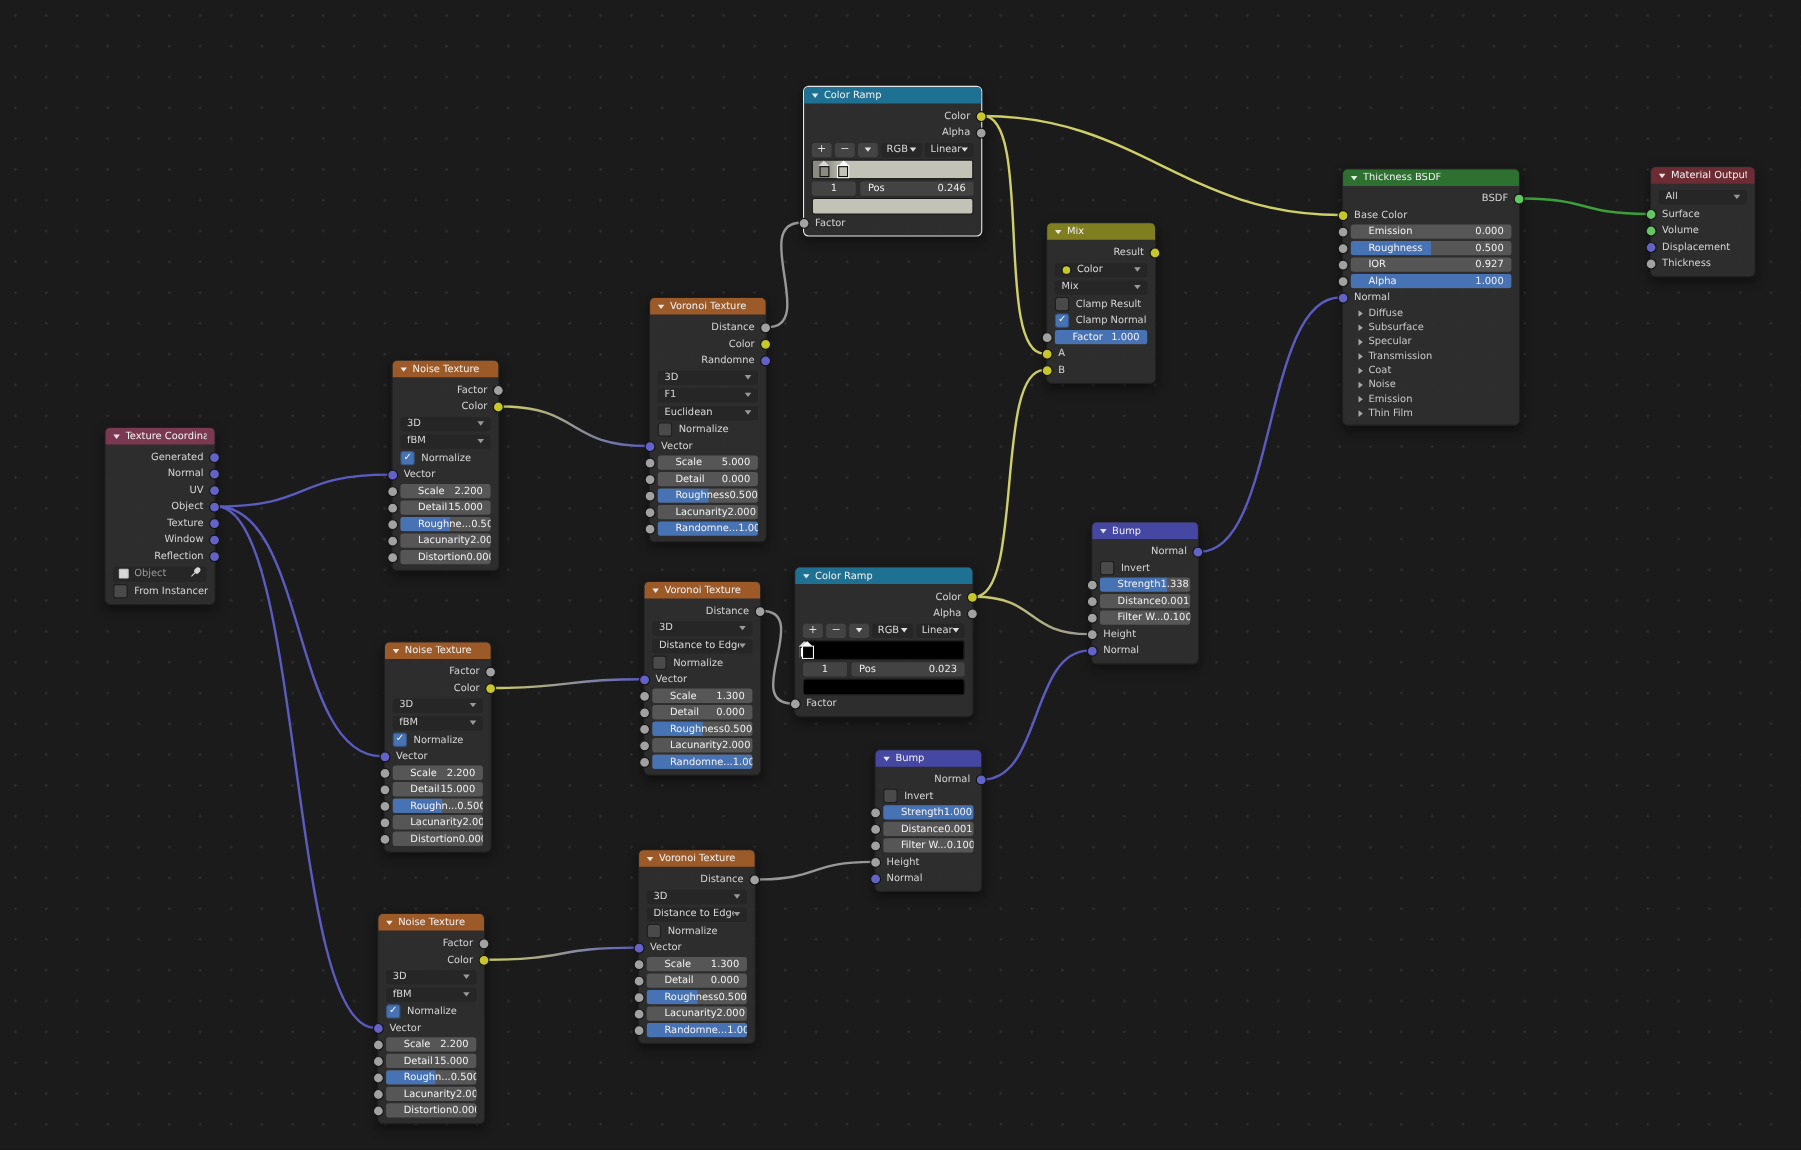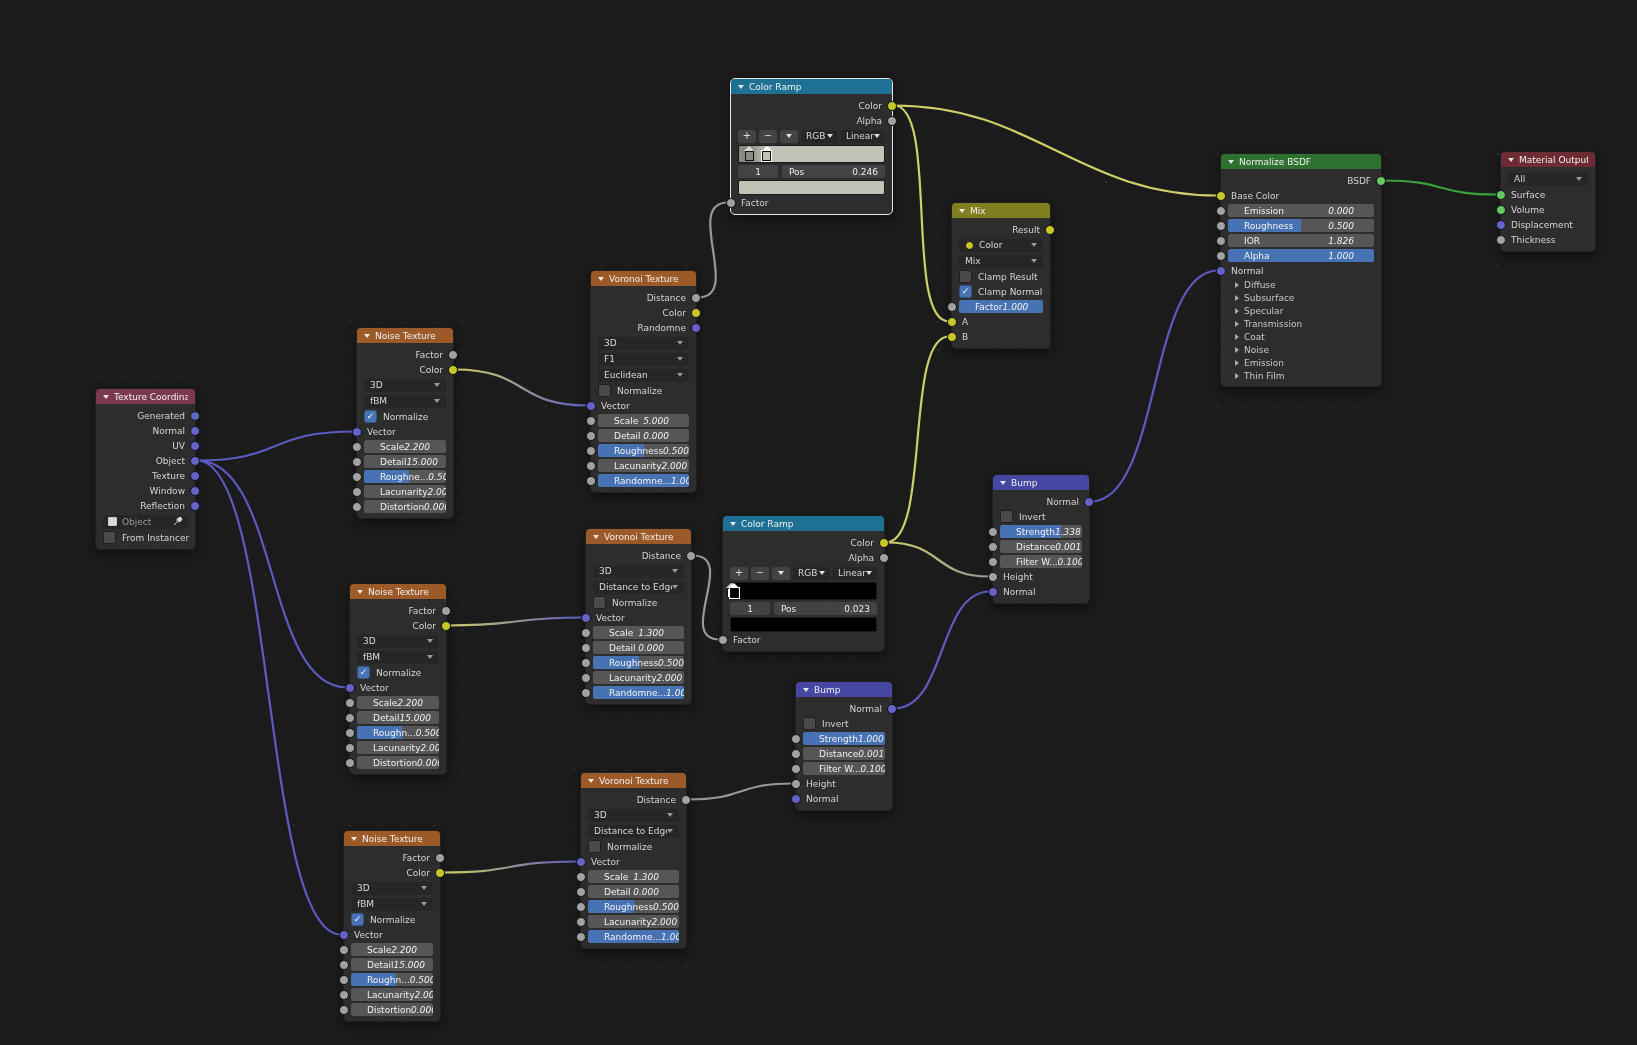--- a/index.html
+++ b/index.html
@@ -852,7 +852,7 @@
       <div class="node" style="left: 1220px; top: 153px; width: 160px;">
         <div class="hdr" style="background: rgb(45, 112, 48);">
           <span class="tri-down"></span>
-          <span class="title">Normalize BSDF</span>
+          <span class="title">Thickness BSDF</span>
         </div>
         <div class="row out">
           <span class="lbl">BSDF</span>

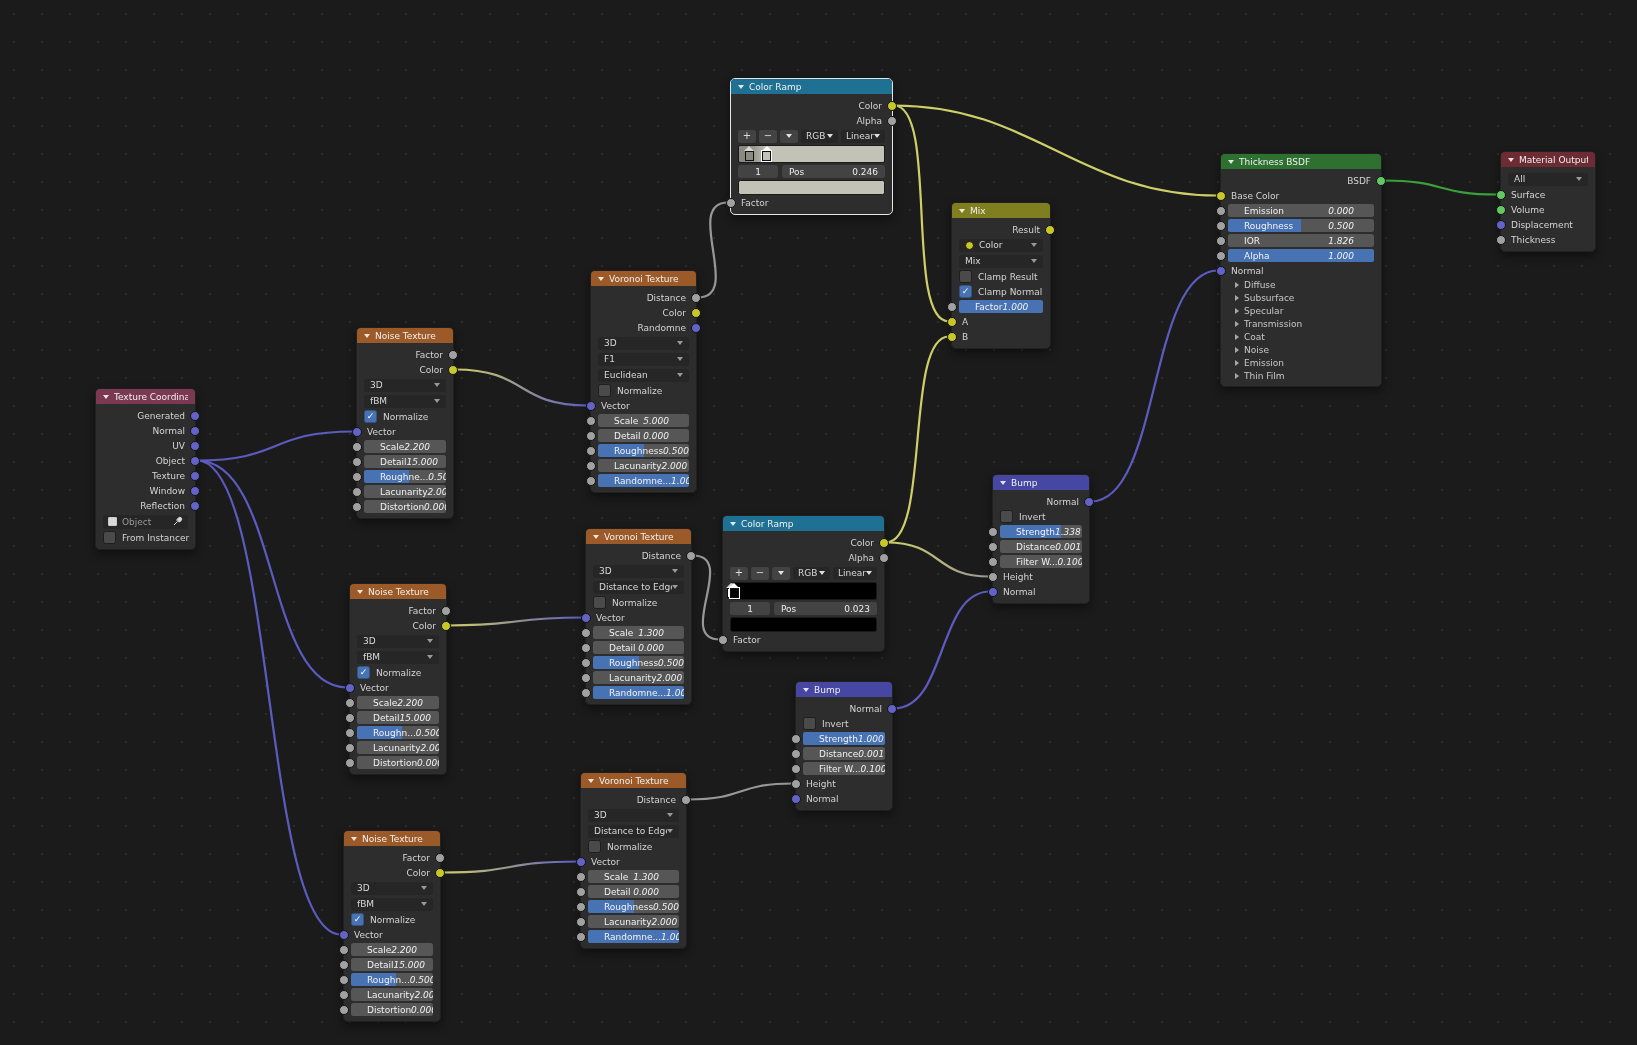--- a/index.html
+++ b/index.html
@@ -46,7 +46,7 @@
   .sldw{background:#565656;color:#f2f2f2;}
   .sldw .fill{position:absolute;left:0;top:0;bottom:0;background:#4772b3;}
   .sldw .lbl2{position:relative;margin-left:16px;flex:1;white-space:nowrap;}
-  .sldw .val{position:relative;margin-right:20px;white-space:nowrap;font-style:italic;}
+  .sldw .val{position:relative;margin-right:7px;white-space:nowrap;}
   .cbx{width:11px;height:11px;border-radius:2.5px;background:#4a4a4a;border:1px solid #1e1e1e;margin-left:7px;margin-right:6px;display:flex;align-items:center;justify-content:center;flex:none;color:#fff;font-size:9px;line-height:1;}
   .cbx.on{background:#4772b3;border-color:#35557f;}
   .tools{display:flex;gap:3px;margin:0 7px;height:16px;align-items:center;}

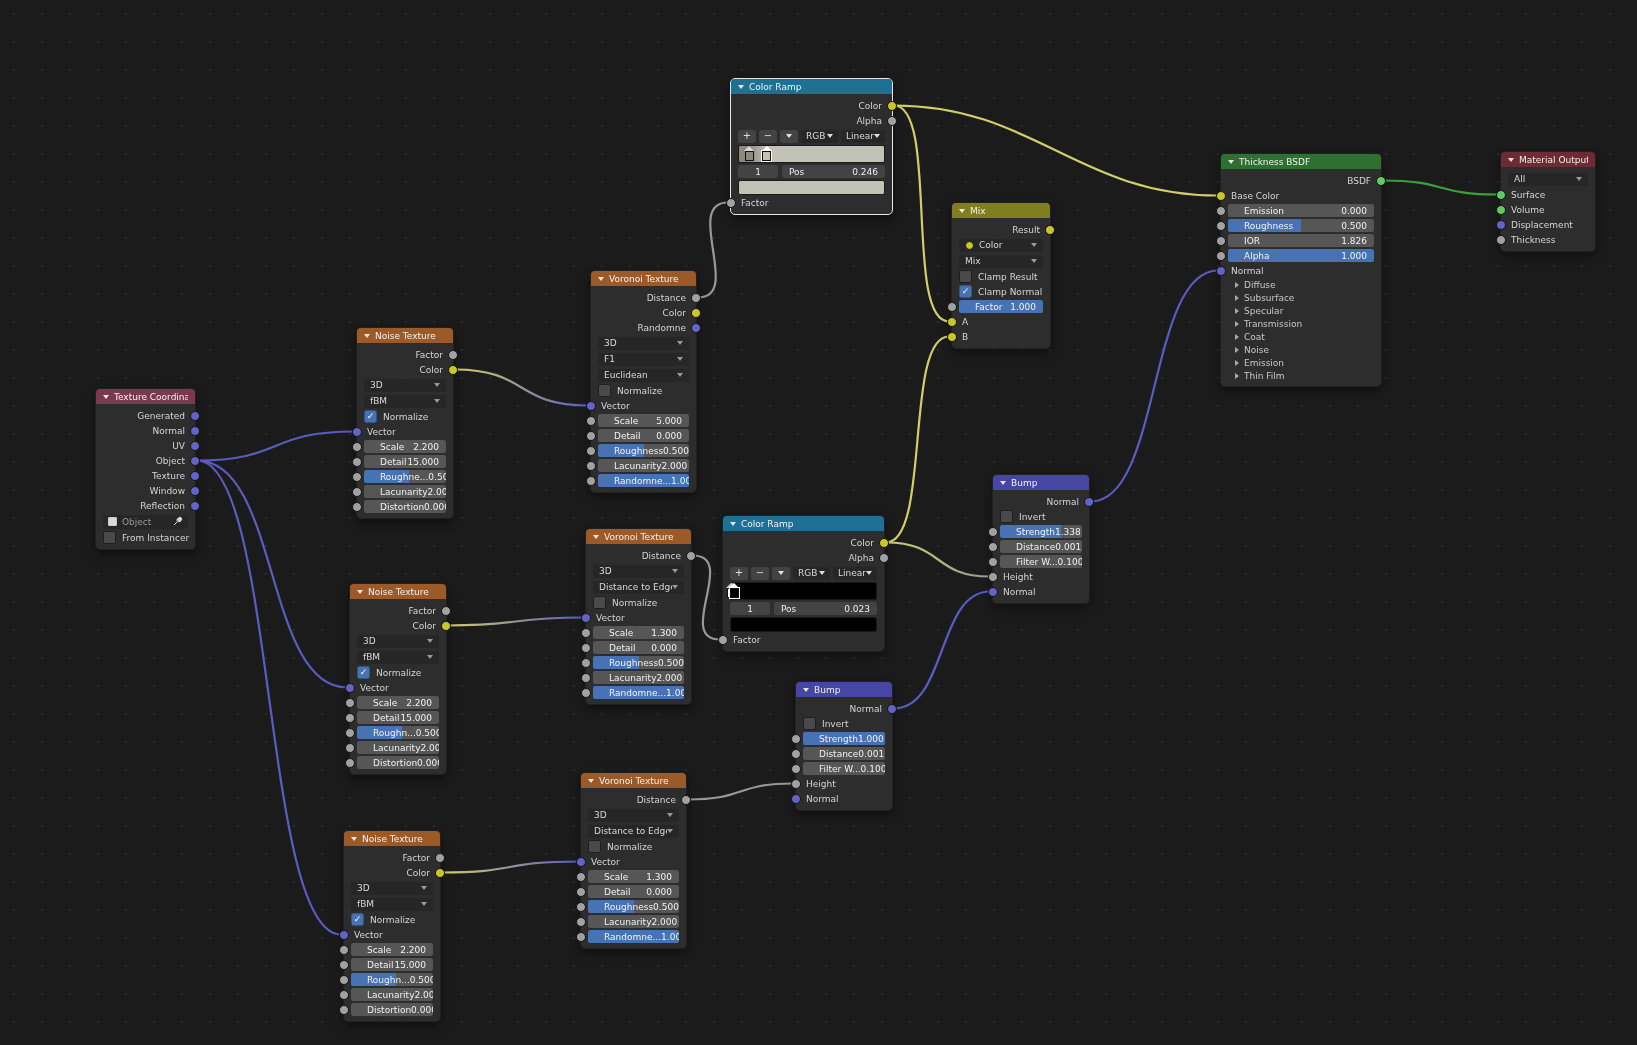--- a/index.html
+++ b/index.html
@@ -883,7 +883,7 @@
           <div class="wid sldw">
             <div class="fill" style="width: 0%;"></div>
             <span class="lbl2">IOR</span>
-            <span class="val">1.826</span>
+            <span class="val">0.927</span>
           </div>
         </div>
         <div class="row sldr">

